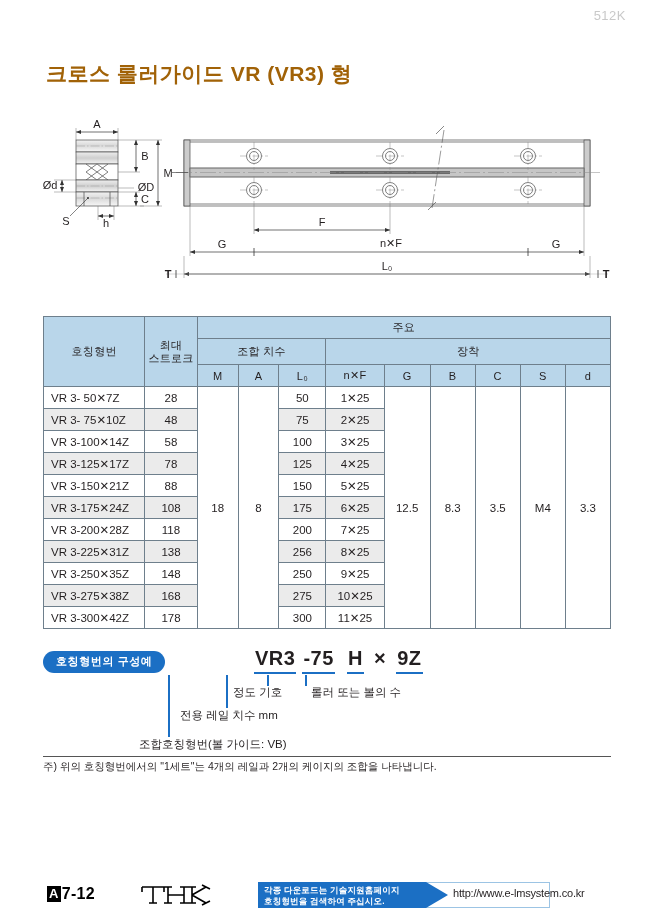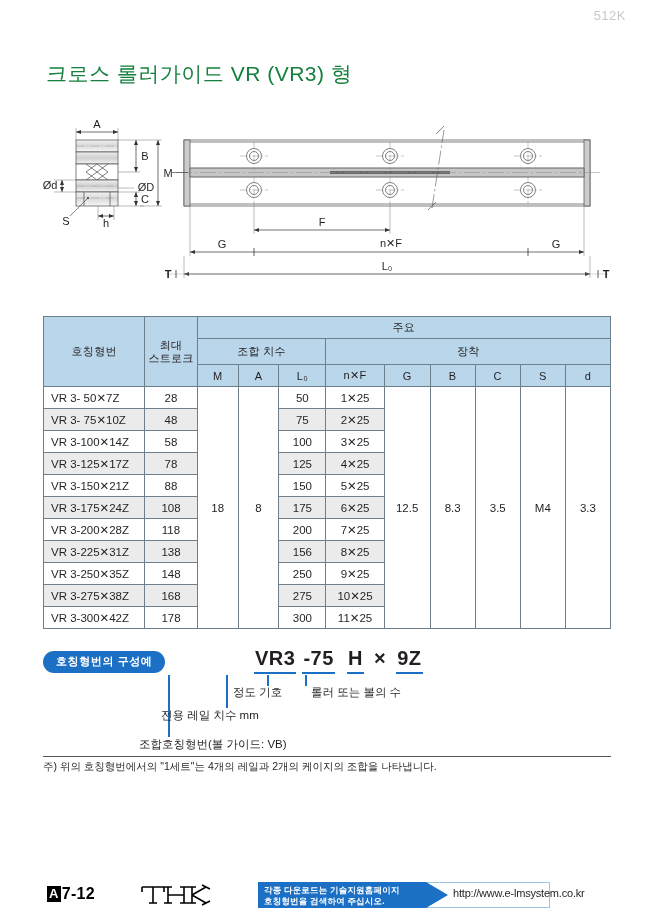--- a/index.html
+++ b/index.html
@@ -23,7 +23,7 @@
   
   .title {
     position:absolute; left:46px; top:60px;
-    font-size:21px; font-weight:normal; color:#15803d;
+    font-size:21px; font-weight:bold; color:#a16207;
     letter-spacing:0.5px; white-space:nowrap;text-align:center;
   }
 

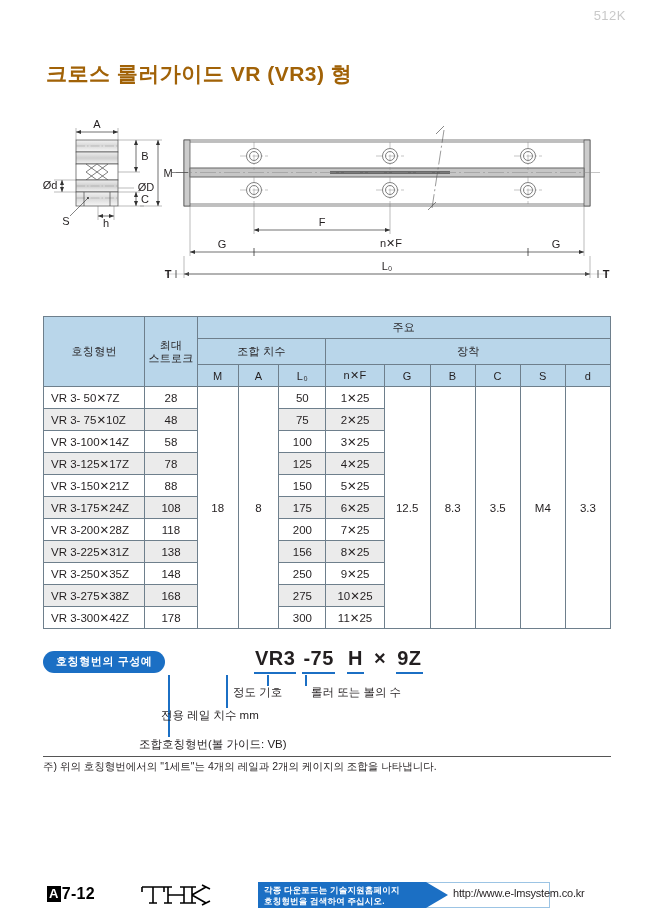--- a/index.html
+++ b/index.html
@@ -399,7 +399,7 @@
       <tr class="alt">
         <td class="model col-model shade">VR 3-225✕31Z</td>
         <td class="col-stroke shade">138</td>
-        <td class="col-l0 shade">156</td>
+        <td class="col-l0 shade">256</td>
         <td class="col-nf shade">8✕25</td>
       </tr>
       <tr>

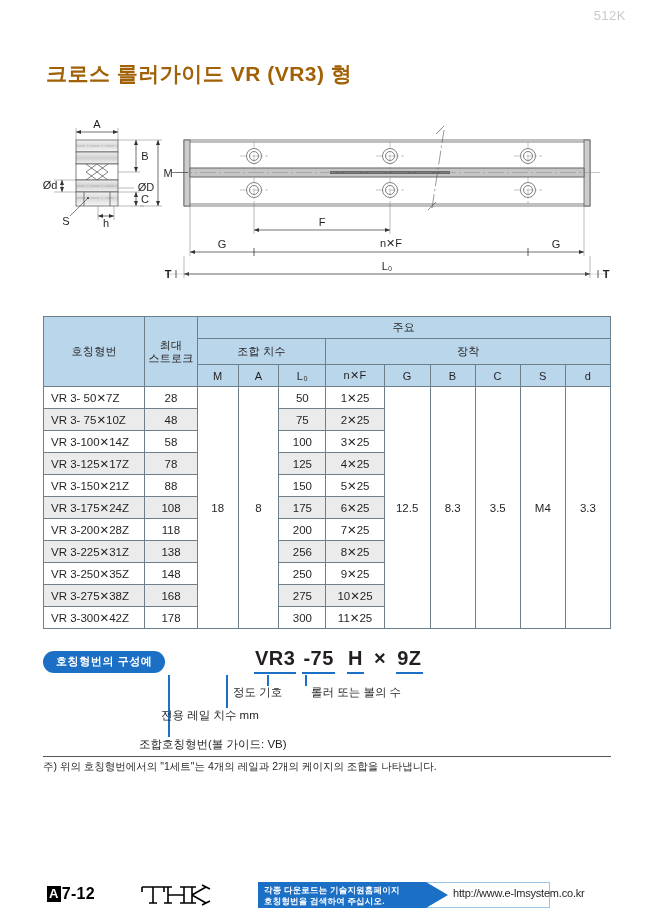--- a/index.html
+++ b/index.html
@@ -443,7 +443,7 @@
 
     <div class="lbl" style="left:190px; top:10px;">정도 기호</div>
     <div class="lbl" style="left:268px; top:10px;">롤러 또는 볼의 수</div>
-    <div class="lbl" style="left:118px; top:33px;">전용 레일 치수 mm</div>
+    <div class="lbl" style="left:137px; top:33px;">전용 레일 치수 mm</div>
     <div class="lbl" style="left:76px;  top:62px;margin-left:20px;">조합호칭형번(볼 가이드: VB)</div>
   </div>
 </div>

